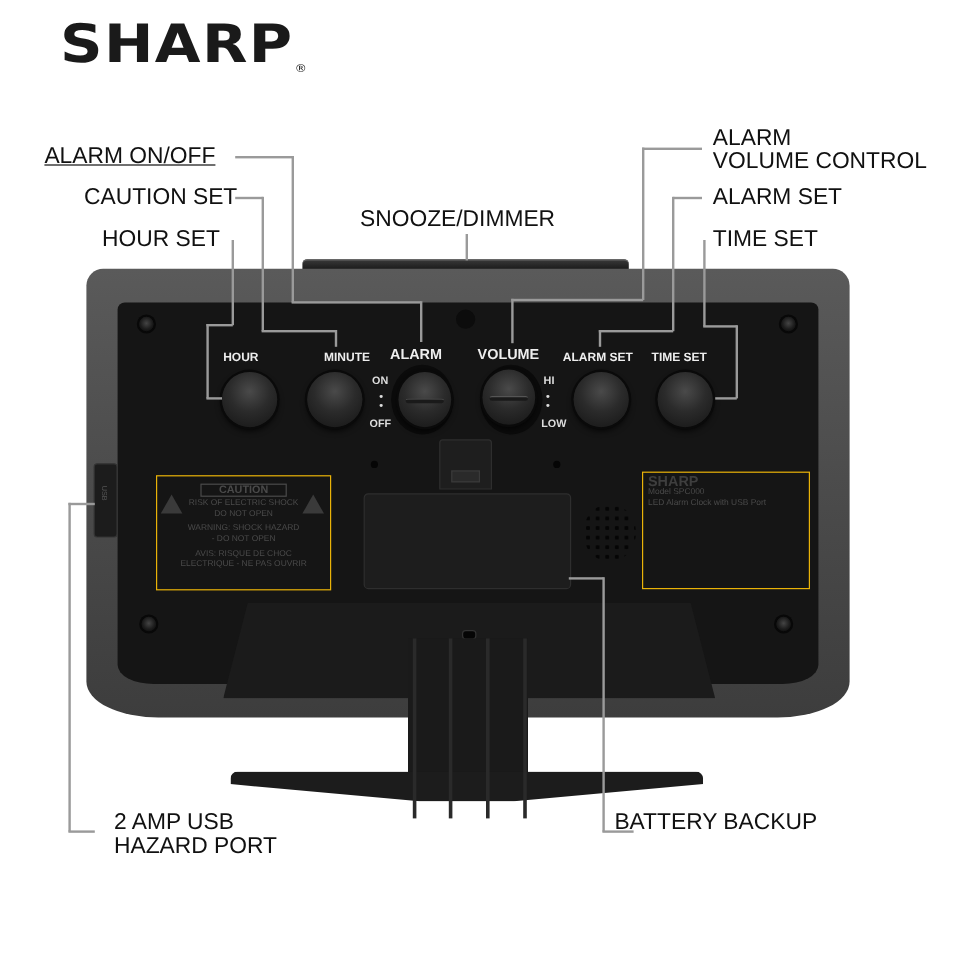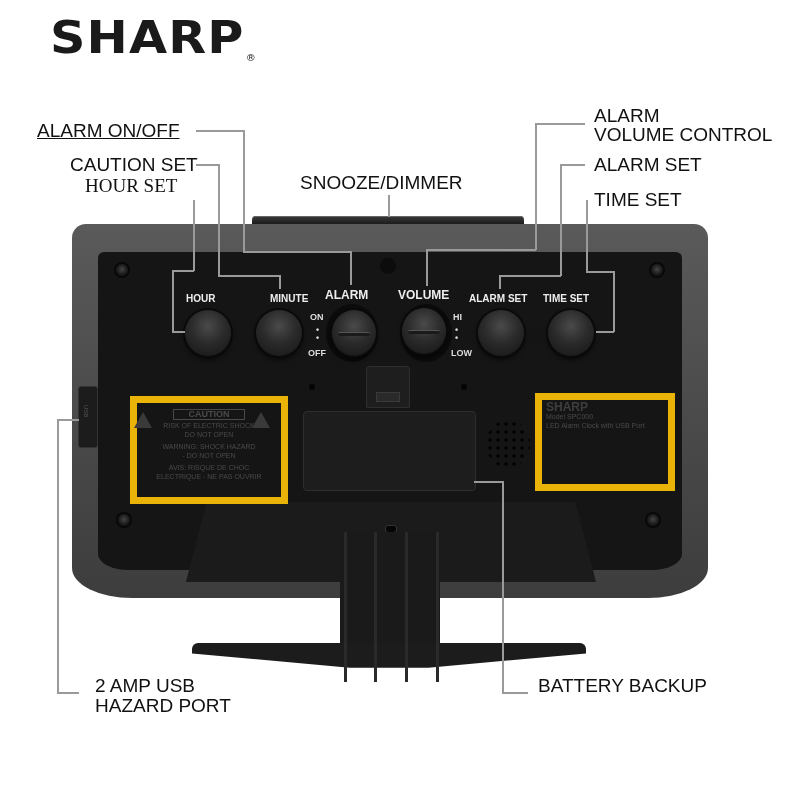--- a/index.html
+++ b/index.html
@@ -115,7 +115,7 @@
 
 <div class="abs callout" style="left:37px;top:121px;text-decoration:underline;">ALARM ON/OFF</div>
 <div class="abs callout" style="left:70px;top:155px;">CAUTION SET</div>
-<div class="abs callout" style="left:85px;top:176px;font-family:Liberation Serif, serif;">HOUR SET</div>
+<div class="abs callout" style="left:85px;top:190px;">HOUR SET</div>
 <div class="abs callout" style="left:300px;top:173px;">SNOOZE/DIMMER</div>
 <div class="abs callout" style="left:594px;top:106px;line-height:19px;">
   <div>ALARM</div>

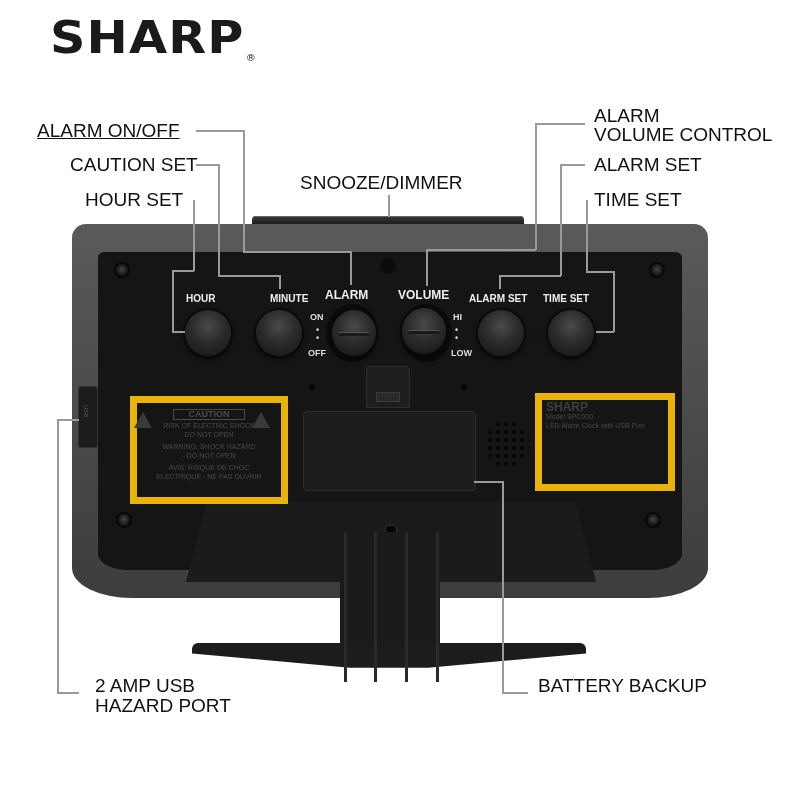--- a/index.html
+++ b/index.html
@@ -23,7 +23,7 @@
   .screw { position:absolute; width:12px; height:12px; border-radius:50%;
            background:radial-gradient(circle at 50% 45%, #444 0%, #1c1c1c 55%, #050505 100%);
            box-shadow:0 0 0 2px #080808; }
-  .label-plate { position:absolute; border:7px solid #eab308; color:#4a4a4a; font-size:7px; line-height:9px; overflow:hidden; }
+  .label-plate { position:absolute; border:1px solid #eab308; color:#4a4a4a; font-size:7px; line-height:9px; overflow:hidden; }
 </style>
 </head>
 <body>

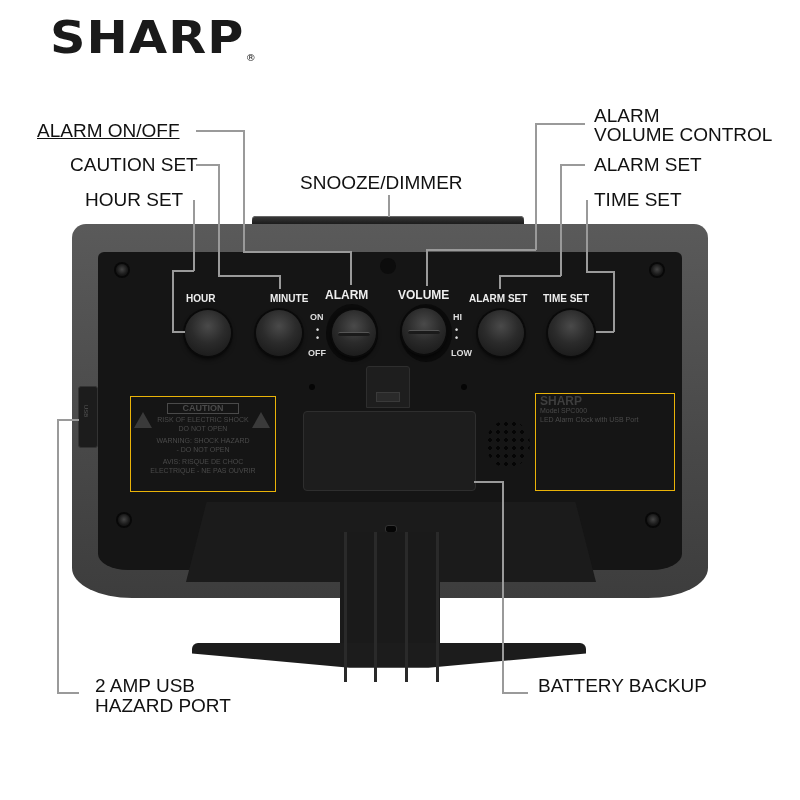--- a/index.html
+++ b/index.html
@@ -127,7 +127,7 @@
   <div>2 AMP USB</div>
   <div>HAZARD PORT</div>
 </div>
-<div class="abs callout" style="left:538px;top:676px;line-height:20px;">
+<div class="abs callout" style="left:512px;top:676px;line-height:20px;">
   <div>BATTERY BACKUP</div>
 </div>
 

